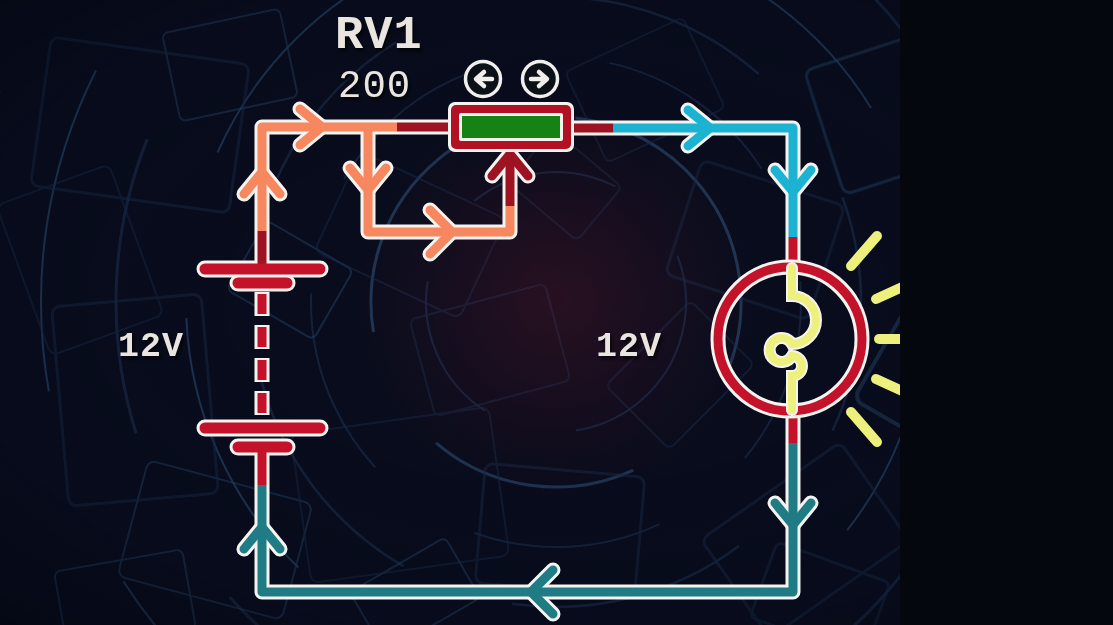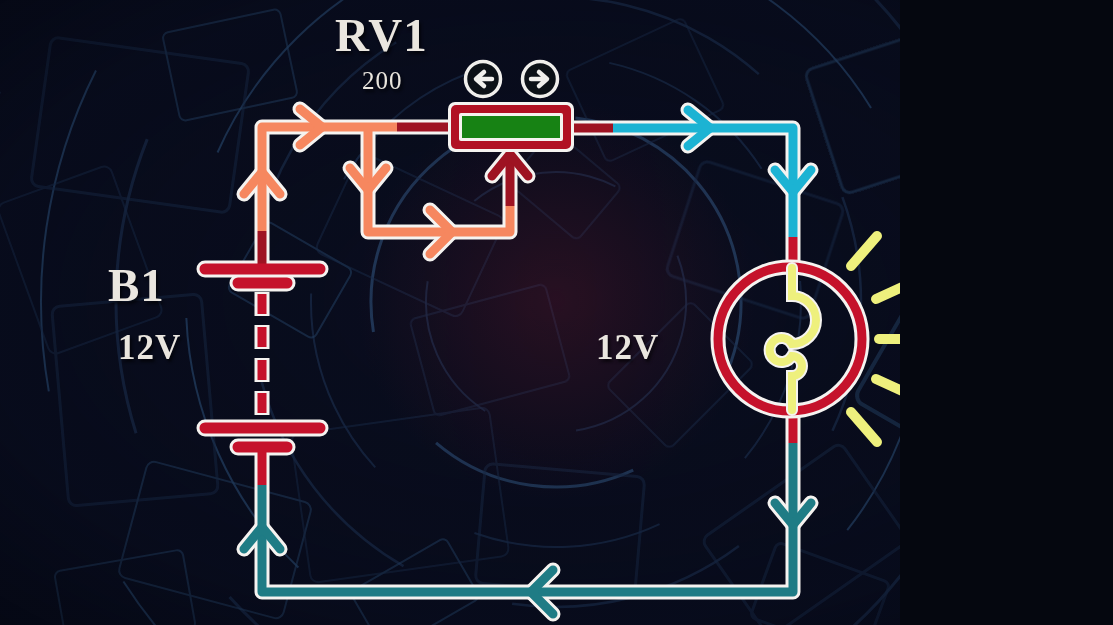--- a/index.html
+++ b/index.html
@@ -11,7 +11,7 @@
   }
   html,body{margin:0;padding:0;background:#05070f;}
   .stage{position:relative;width:900px;height:625px;overflow:hidden;
-         background:var(--bg);font-family:Liberation Serif, serif;}
+         background:var(--bg);font-family:Liberation Mono, monospace;}
   .stage svg{position:absolute;left:0;top:0;}
   .label{position:absolute;color:var(--label-text);font-weight:bold;font-size:47px;
          letter-spacing:1px;text-shadow:2px 3px 3px rgba(0,0,0,.6);line-height:1;}

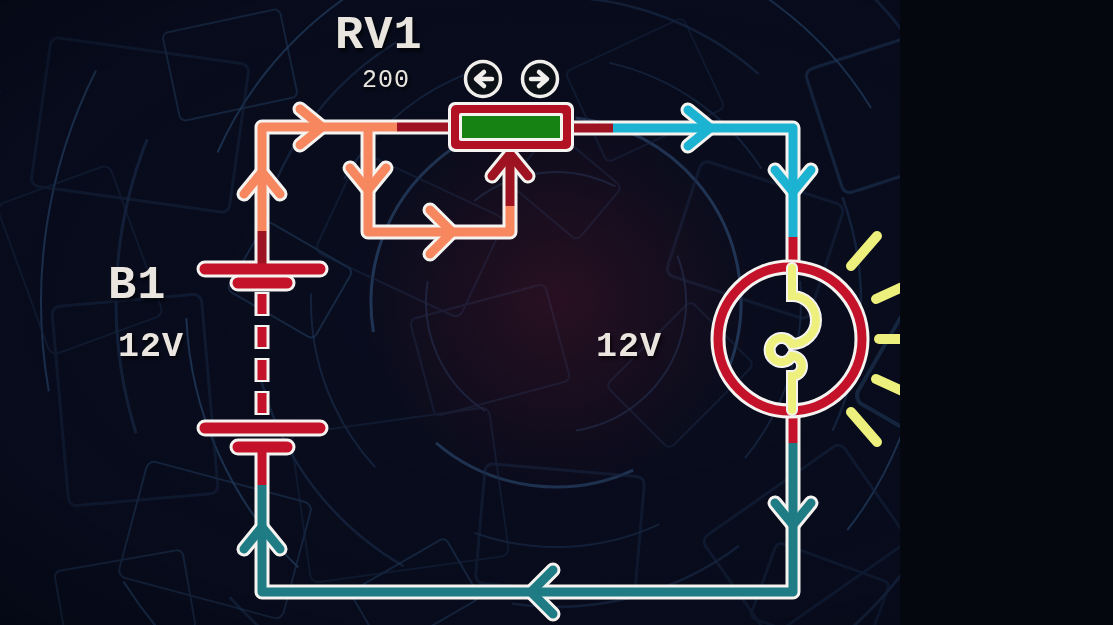--- a/index.html
+++ b/index.html
@@ -16,7 +16,7 @@
   .label{position:absolute;color:var(--label-text);font-weight:bold;font-size:47px;
          letter-spacing:1px;text-shadow:2px 3px 3px rgba(0,0,0,.6);line-height:1;}
   .sub{font-size:35px;font-weight:bold;margin-left:8px;}
-  .thin{font-weight:normal;font-size:25px;margin-left:24px;}
+  .thin{font-weight:normal;font-size:39px;}
   
   .outl{stroke:var(--outline-white);stroke-width:15;fill:none;stroke-linejoin:round;}
   .w{fill:none;stroke-width:9;stroke-linejoin:round;}

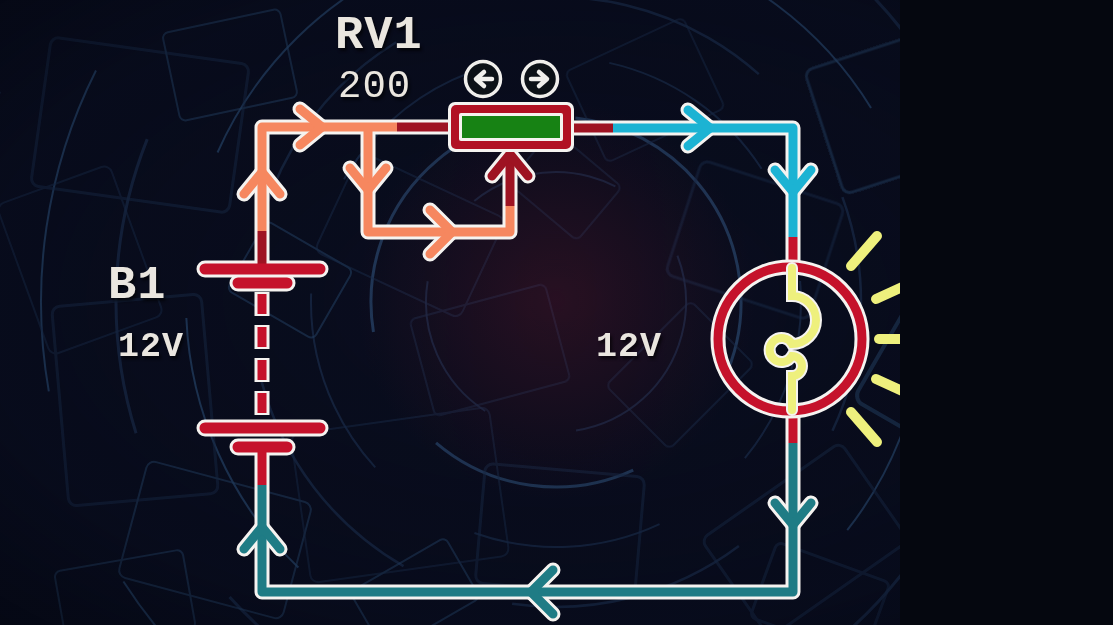--- a/index.html
+++ b/index.html
@@ -198,7 +198,6 @@
 
   <div class="label" style="left:335px;top:12px;">RV1</div>
   <div class="label thin" style="left:338px;top:68px;">200</div>
-  <div class="label" style="left:108px;top:262px;">B1</div>
   <div class="label sub" style="left:110px;top:330px;">12V</div>
   <div class="label sub" style="left:588px;top:330px;">12V</div>
 </div>

